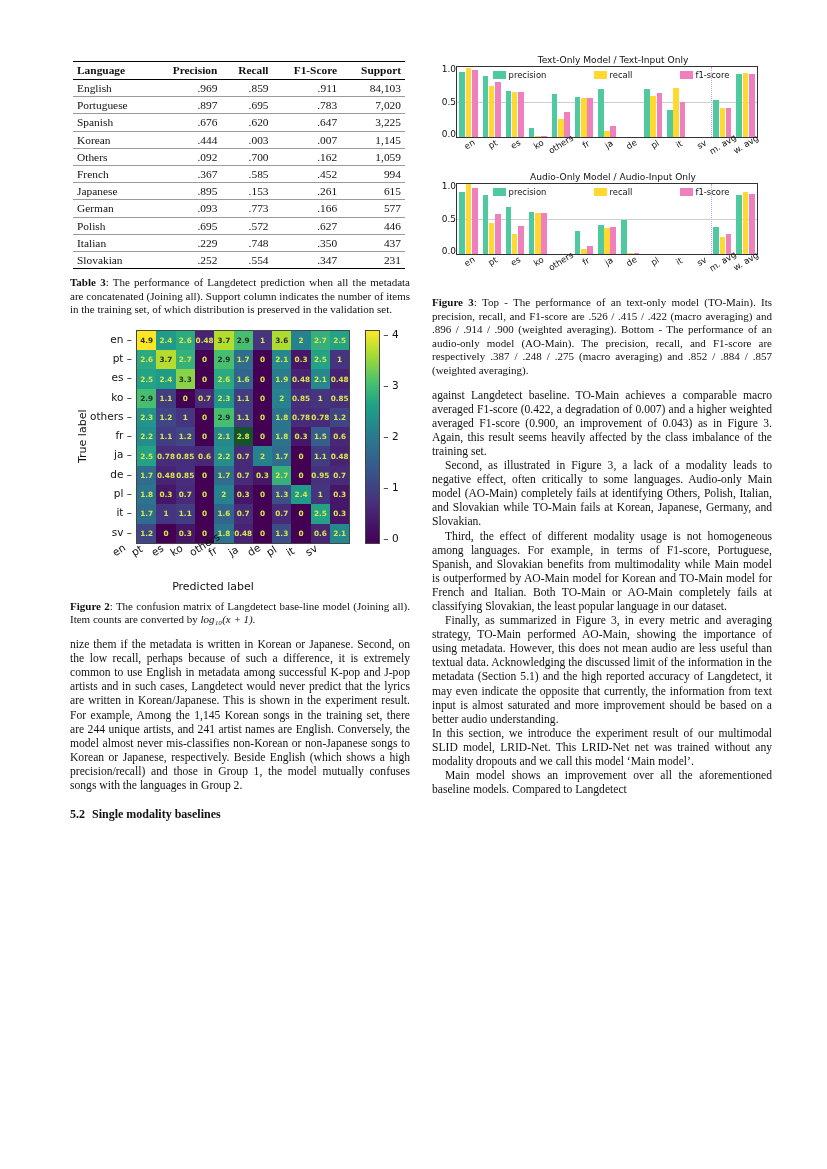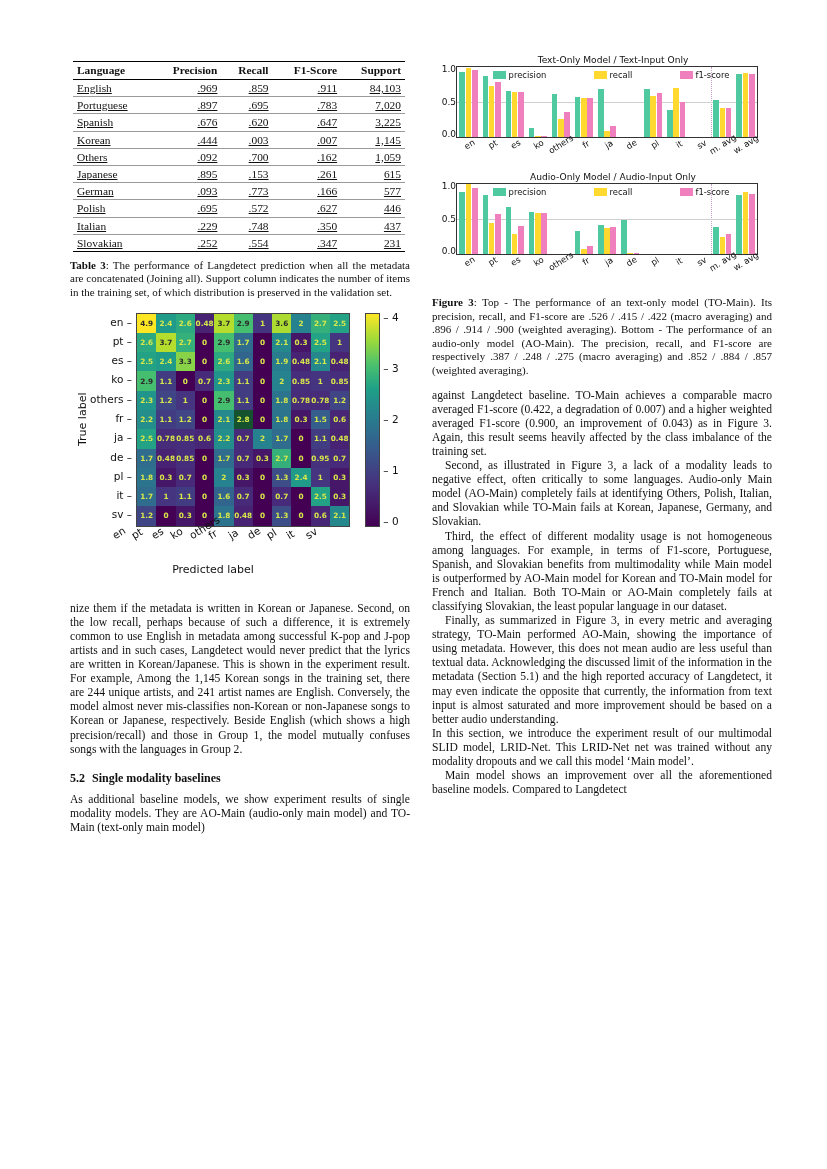--- a/index.html
+++ b/index.html
@@ -31,7 +31,7 @@
   table.t3 th.l,table.t3 td.l{text-align:left;}
   table.t3 th.r,table.t3 td.r{text-align:right;}
   table.t3 thead th{border-top:1.1px solid #000;border-bottom:0.7px solid #000;}
-  table.t3 tbody tr td{border-bottom:0.45px solid #9a9a9a;text-decoration:underline;}
+  table.t3 tbody tr td{border-bottom:0.45px solid #9a9a9a;}
   table.t3 tbody tr:last-child td{border-bottom:1.1px solid #000;}
 
   

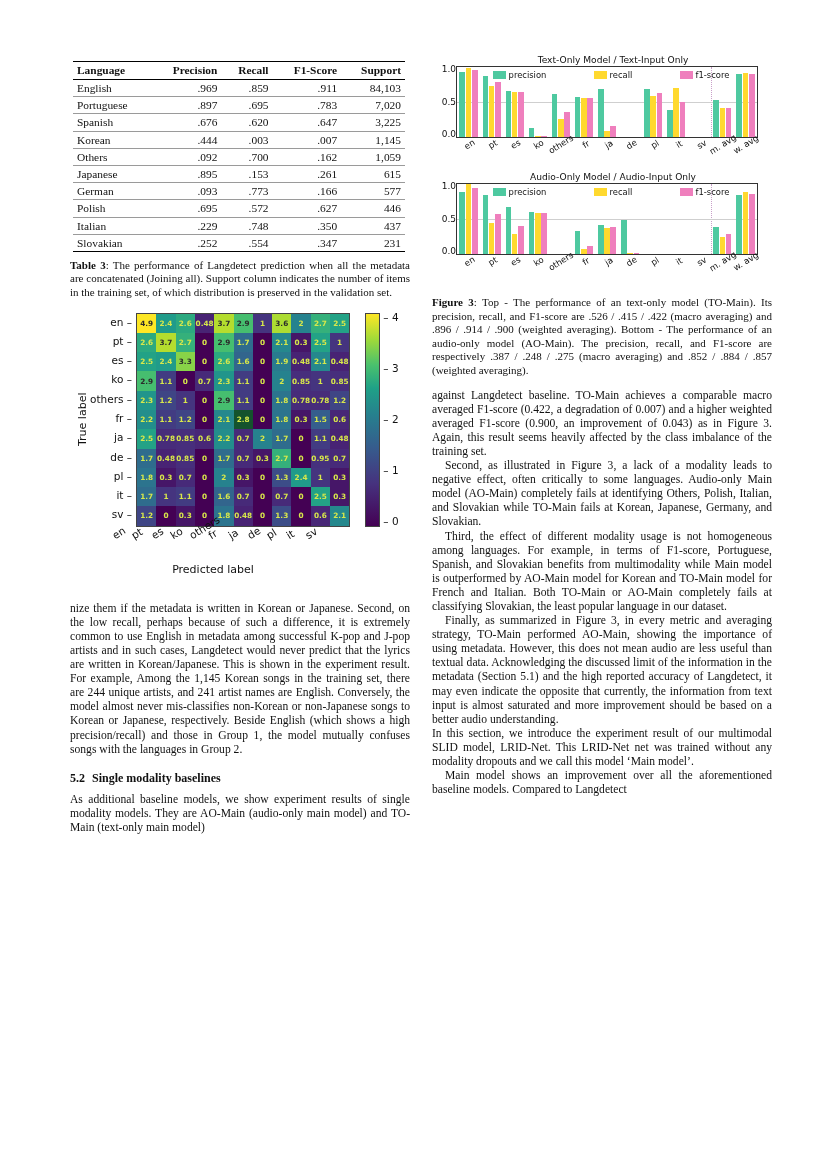--- a/index.html
+++ b/index.html
@@ -152,6 +152,13 @@
               <td class="r">1,059</td>
             </tr>
             <tr>
+              <td class="l">French</td>
+              <td class="r">.367</td>
+              <td class="r">.585</td>
+              <td class="r">.452</td>
+              <td class="r">994</td>
+            </tr>
+            <tr>
               <td class="l">Japanese</td>
               <td class="r">.895</td>
               <td class="r">.153</td>

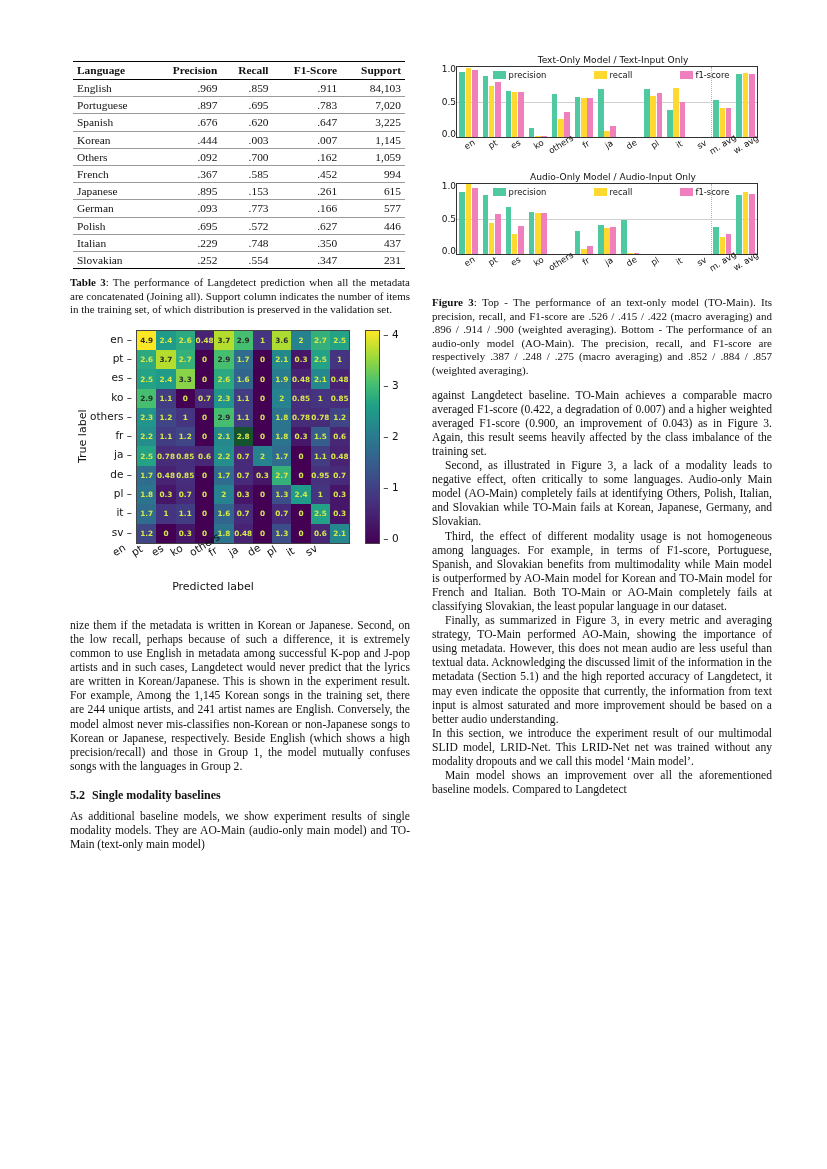--- a/index.html
+++ b/index.html
@@ -35,7 +35,7 @@
   table.t3 tbody tr:last-child td{border-bottom:1.1px solid #000;}
 
   
-  .fig2{width:340px;margin:13px 0 8px 0;}
+  .fig2{width:340px;margin:13px 0 0 0;}
   .cm-wrap{display:flex;align-items:flex-start;padding-left:6px;}
   .ylab{writing-mode:vertical-rl;transform:rotate(180deg);
         font-family:"DejaVu Sans",sans-serif;font-size:11px;

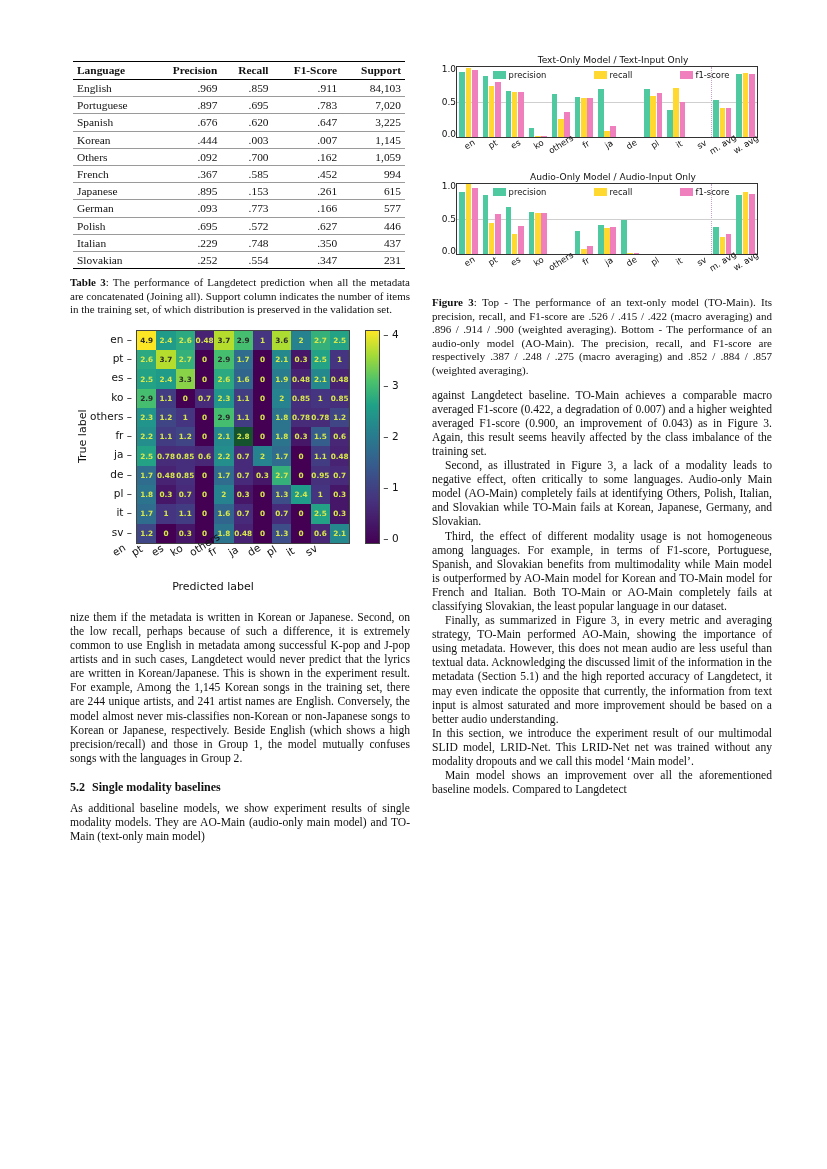--- a/index.html
+++ b/index.html
@@ -370,6 +370,10 @@
     </div>
 
     <div class="gap-s"></div>
+    <div class="caption">
+      <b>Figure 2</b><span>: The confusion matrix of Langdetect base-line model (Joining all). Item counts are converted by</span>
+      <i>log₁₀(x + 1).</i>
+    </div>
 
     <div class="gap"></div>
     <p class="para">nize them if the metadata is written in Korean or Japanese. Second, on the low recall, perhaps because of such a difference, it is extremely common to use English in metadata among successful K-pop and J-pop artists and in such cases, Langdetect would never predict that the lyrics are written in Korean/Japanese. This is shown in the experiment result. For example, Among the 1,145 Korean songs in the training set, there are 244 unique artists, and 241 artist names are English. Conversely, the model almost never mis-classifies non-Korean or non-Japanese songs to Korean or Japanese, respectively. Beside English (which shows a high precision/recall) and those in Group 1, the model mutually confuses songs with the languages in Group 2.</p>

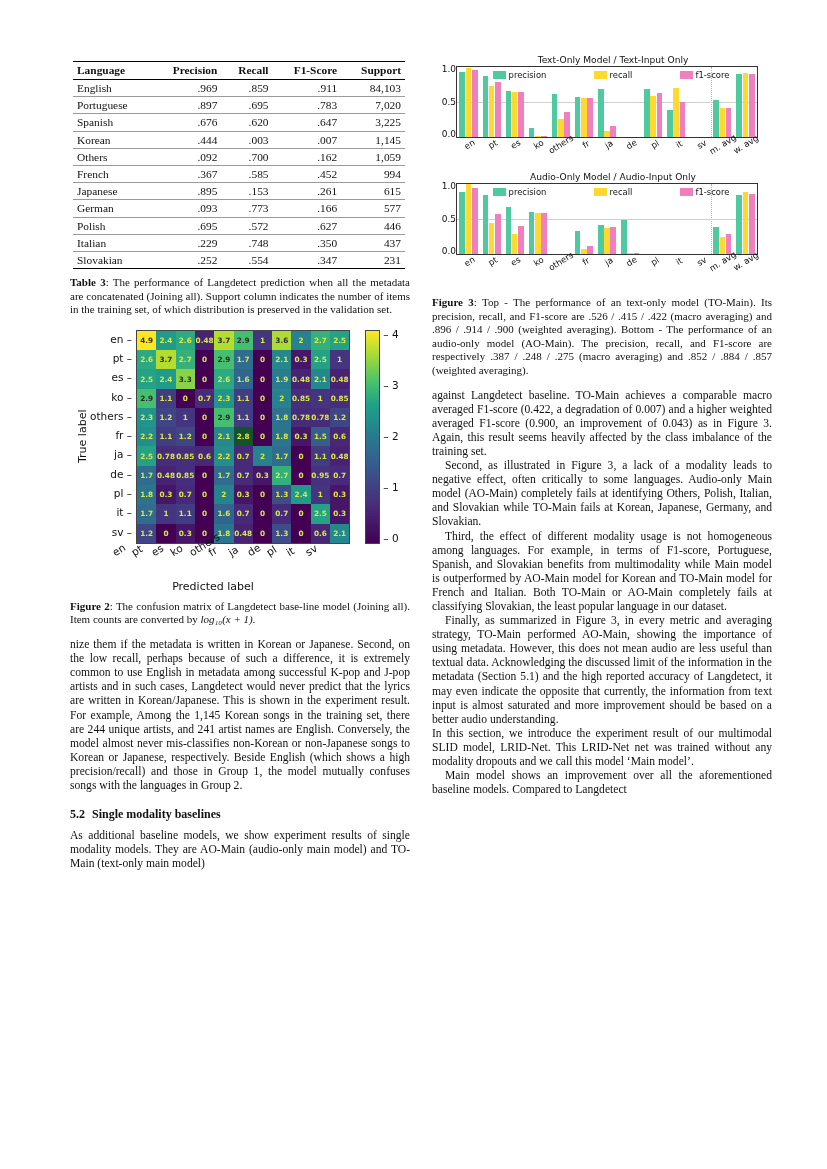--- a/index.html
+++ b/index.html
@@ -382,7 +382,6 @@
       <span class="num">5.2</span><span>Single modality baselines</span>
     </div>
 
-    <p class="para">As additional baseline models, we show experiment results of single modality models. They are AO-Main (audio-only main model) and TO-Main (text-only main model)</p>
   </div>
 
   <div class="col">

